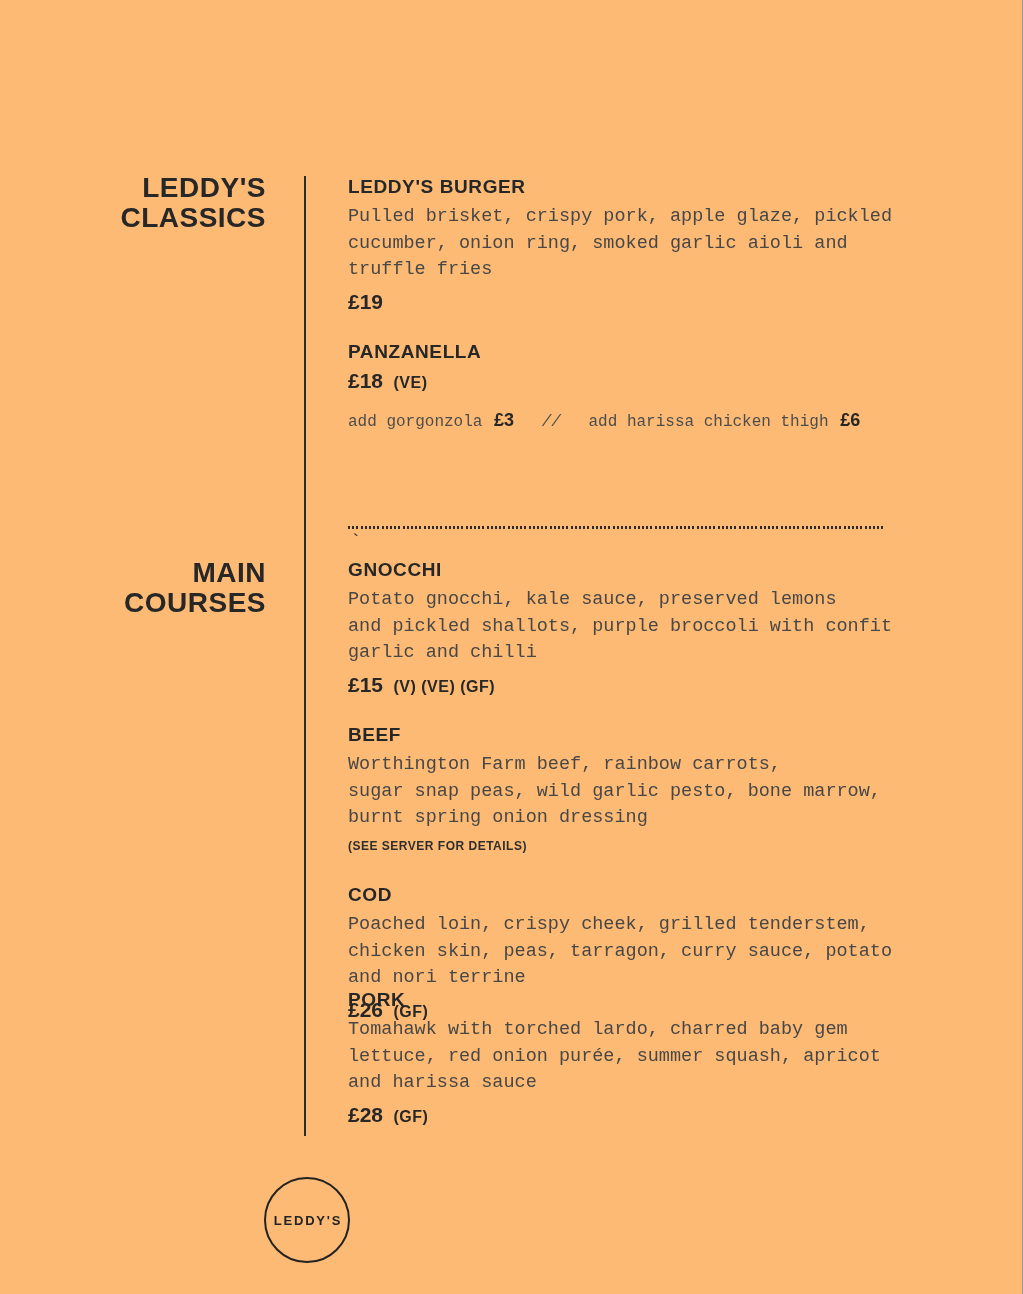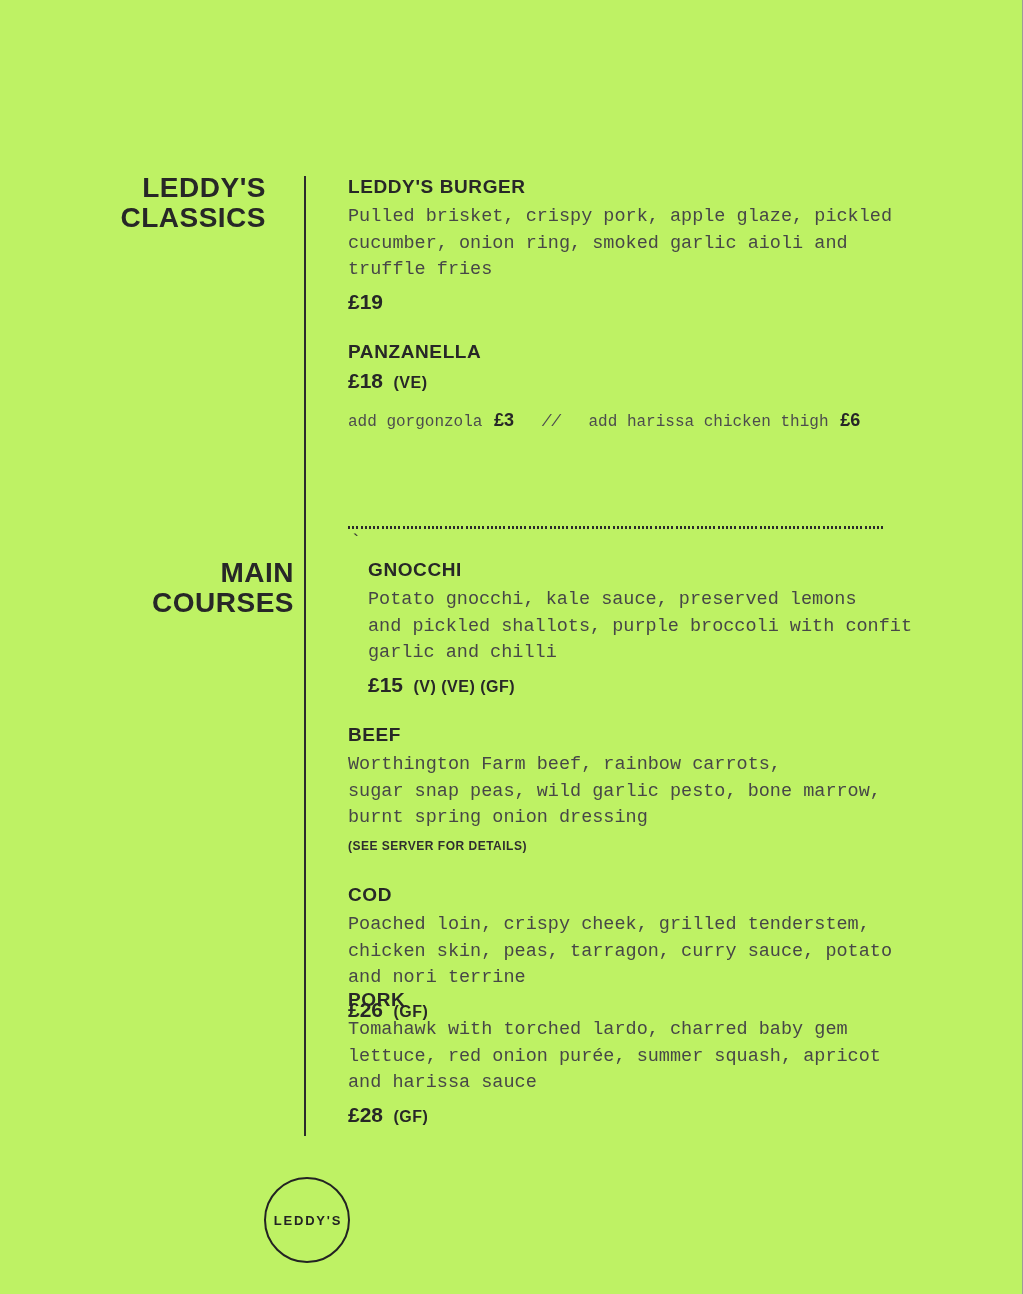--- a/index.html
+++ b/index.html
@@ -11,7 +11,7 @@
     position: relative;
     width: 1023px;
     height: 1294px;
-    background: #bef264;
+    background: #fdba74;
     overflow: hidden;
     font-family: "Liberation Sans", sans-serif;
   }

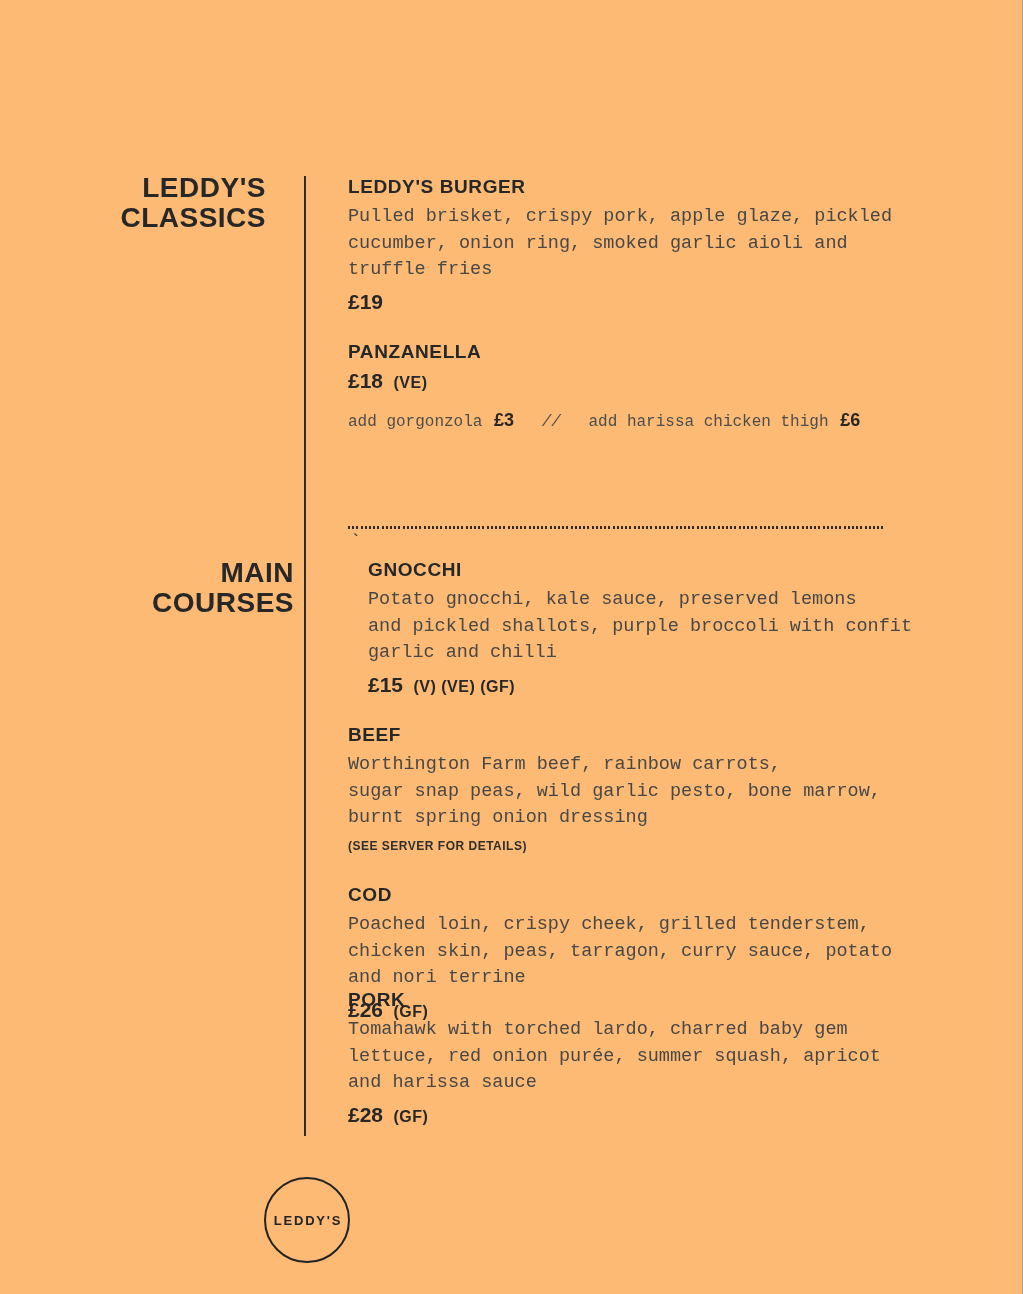--- a/index.html
+++ b/index.html
@@ -43,7 +43,7 @@
   }
   .section-heading span { display: block; }
   .heading-classics { top: 173px; }
-  .heading-mains    { top: 558px; padding-left: 28px; }
+  .heading-mains    { top: 558px; }
 
   .item {
     position: absolute;

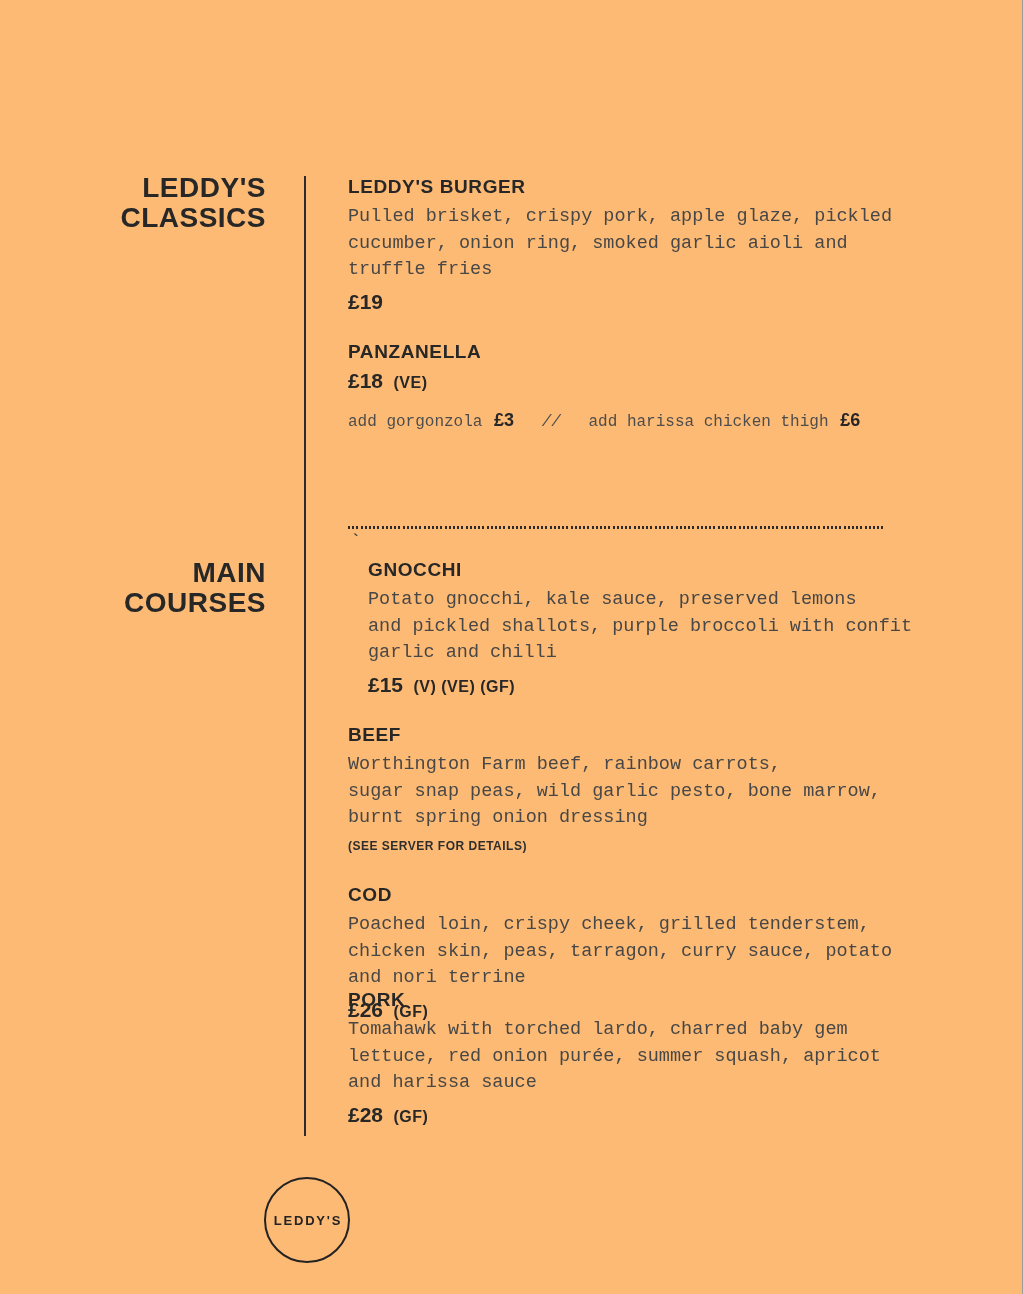--- a/index.html
+++ b/index.html
@@ -52,7 +52,7 @@
   }
   .item-burger     { top: 176px; }
   .item-panzanella { top: 341px; }
-  .item-gnocchi    { top: 559px; margin-left: 20px; }
+  .item-gnocchi    { top: 559px; }
   .item-beef       { top: 724px; }
   .item-cod        { top: 884px; }
   .item-pork       { top: 989px; }

